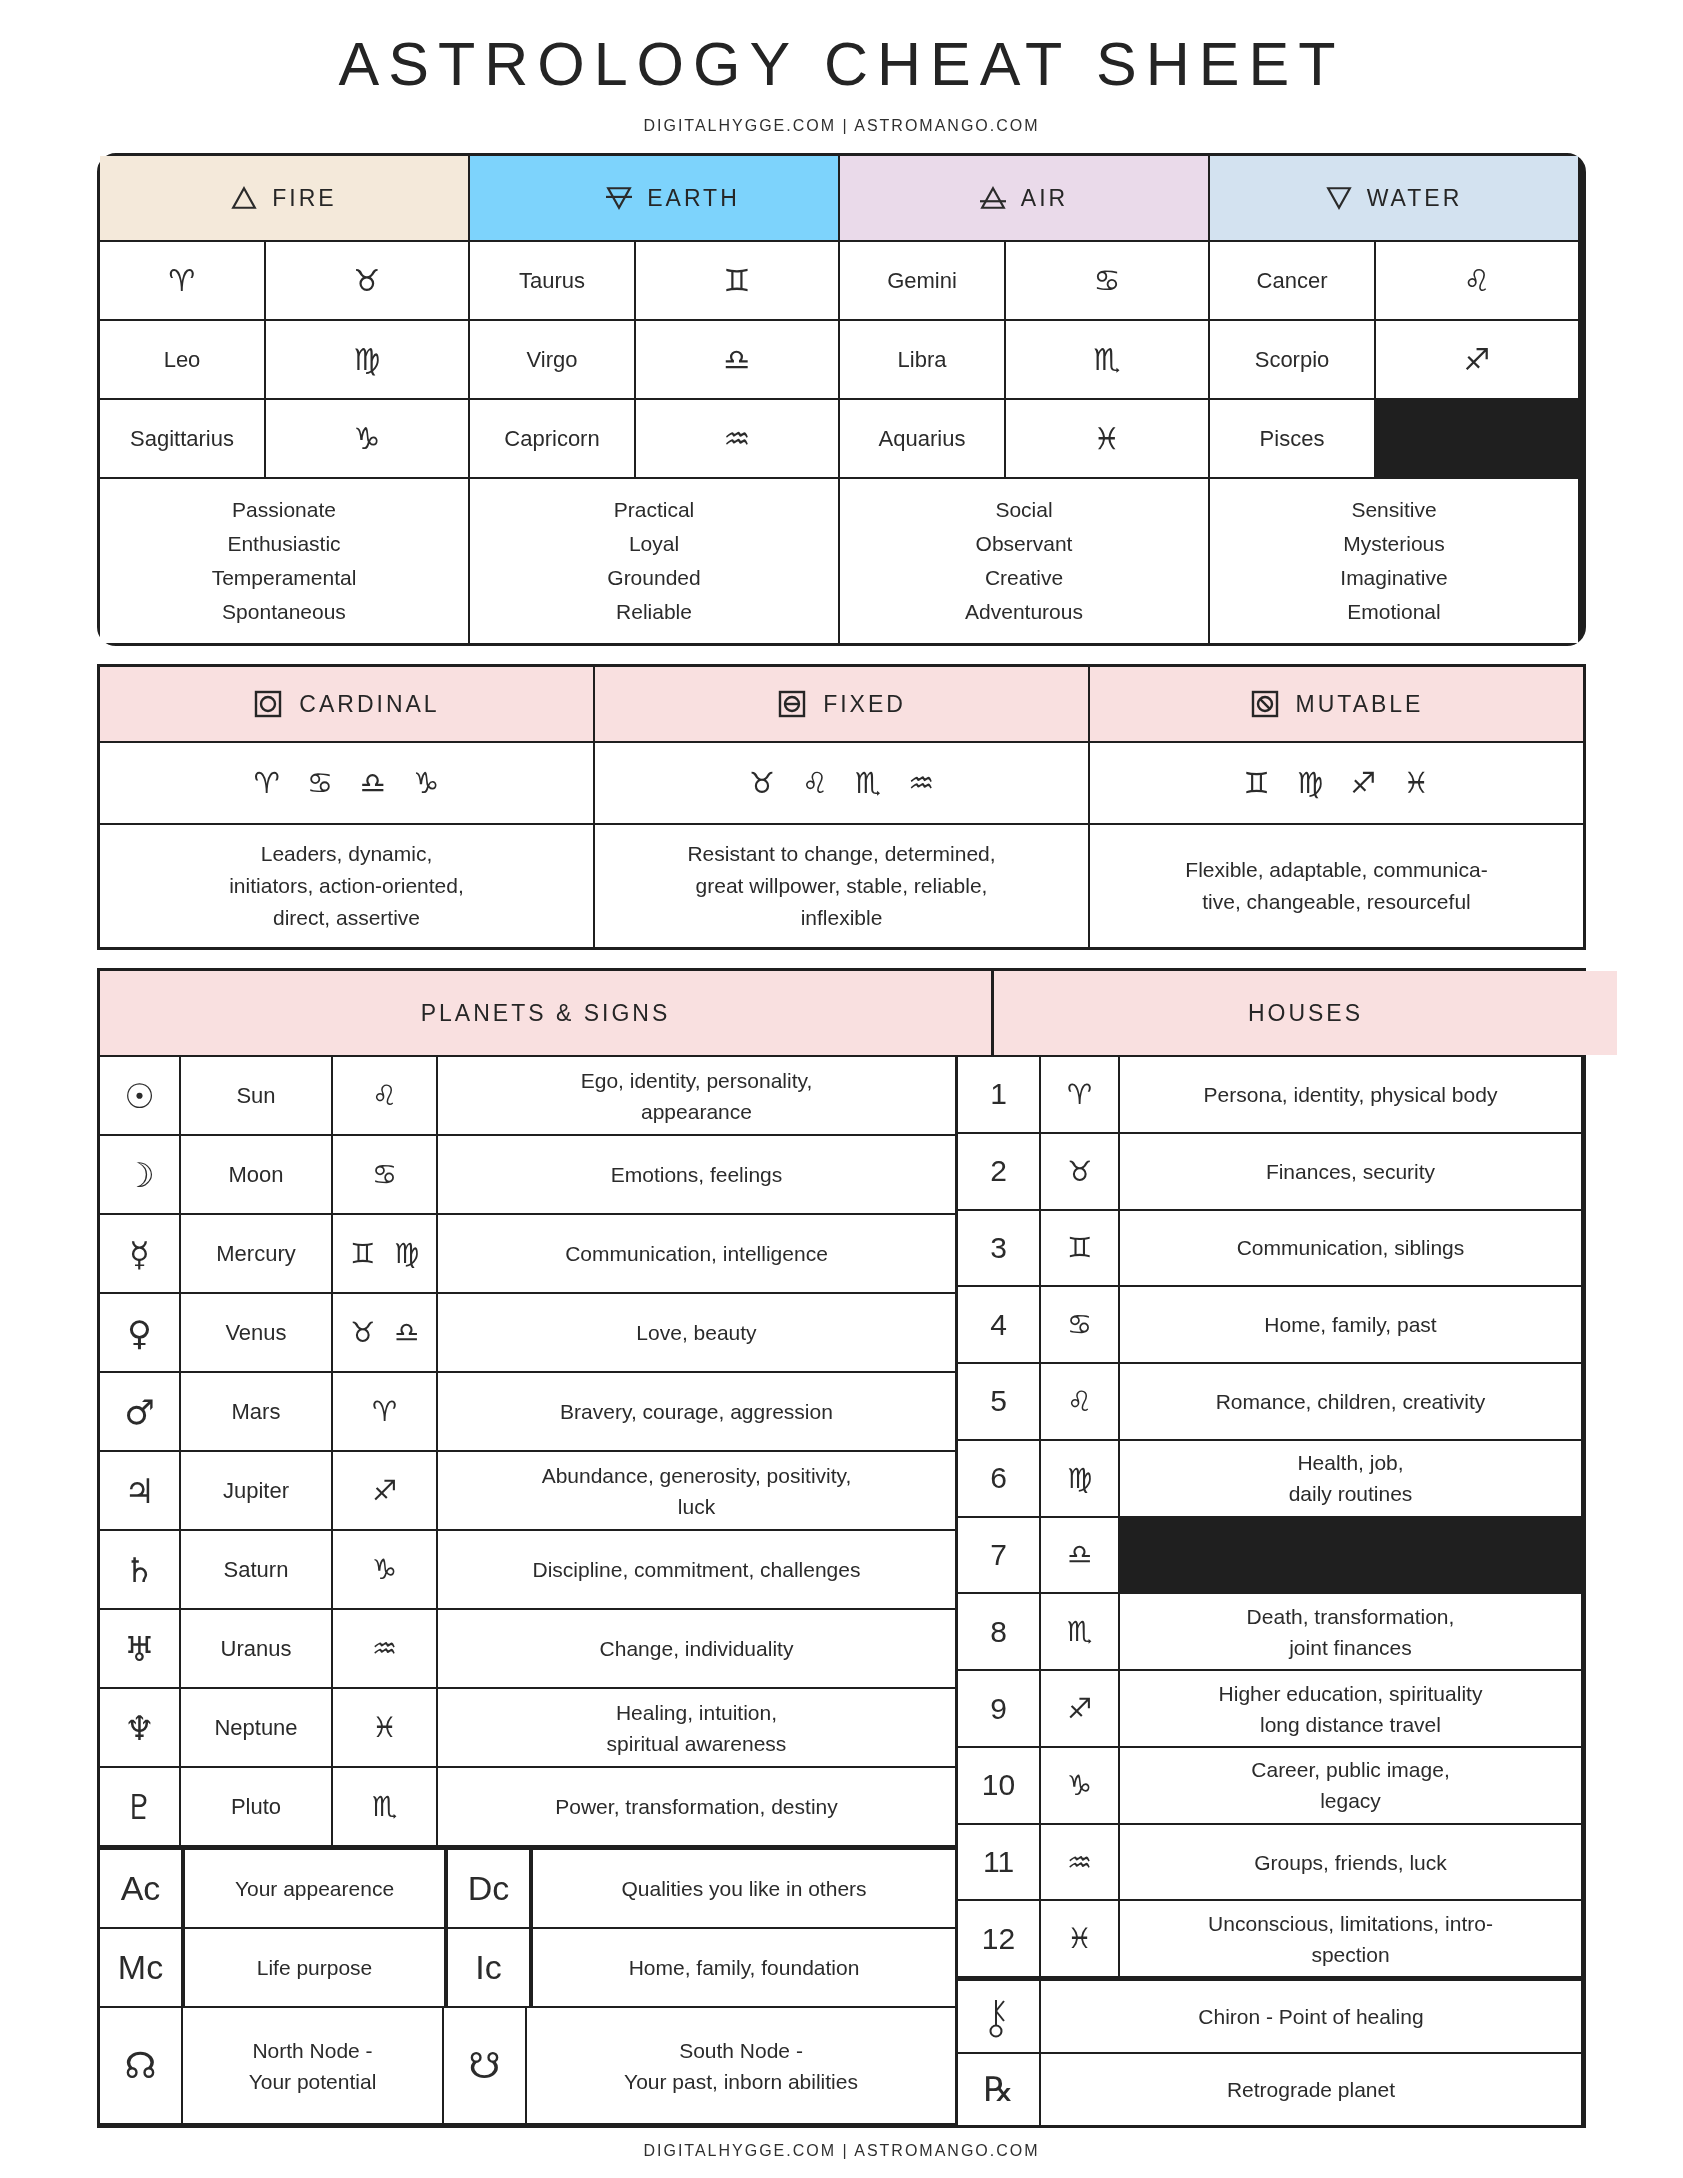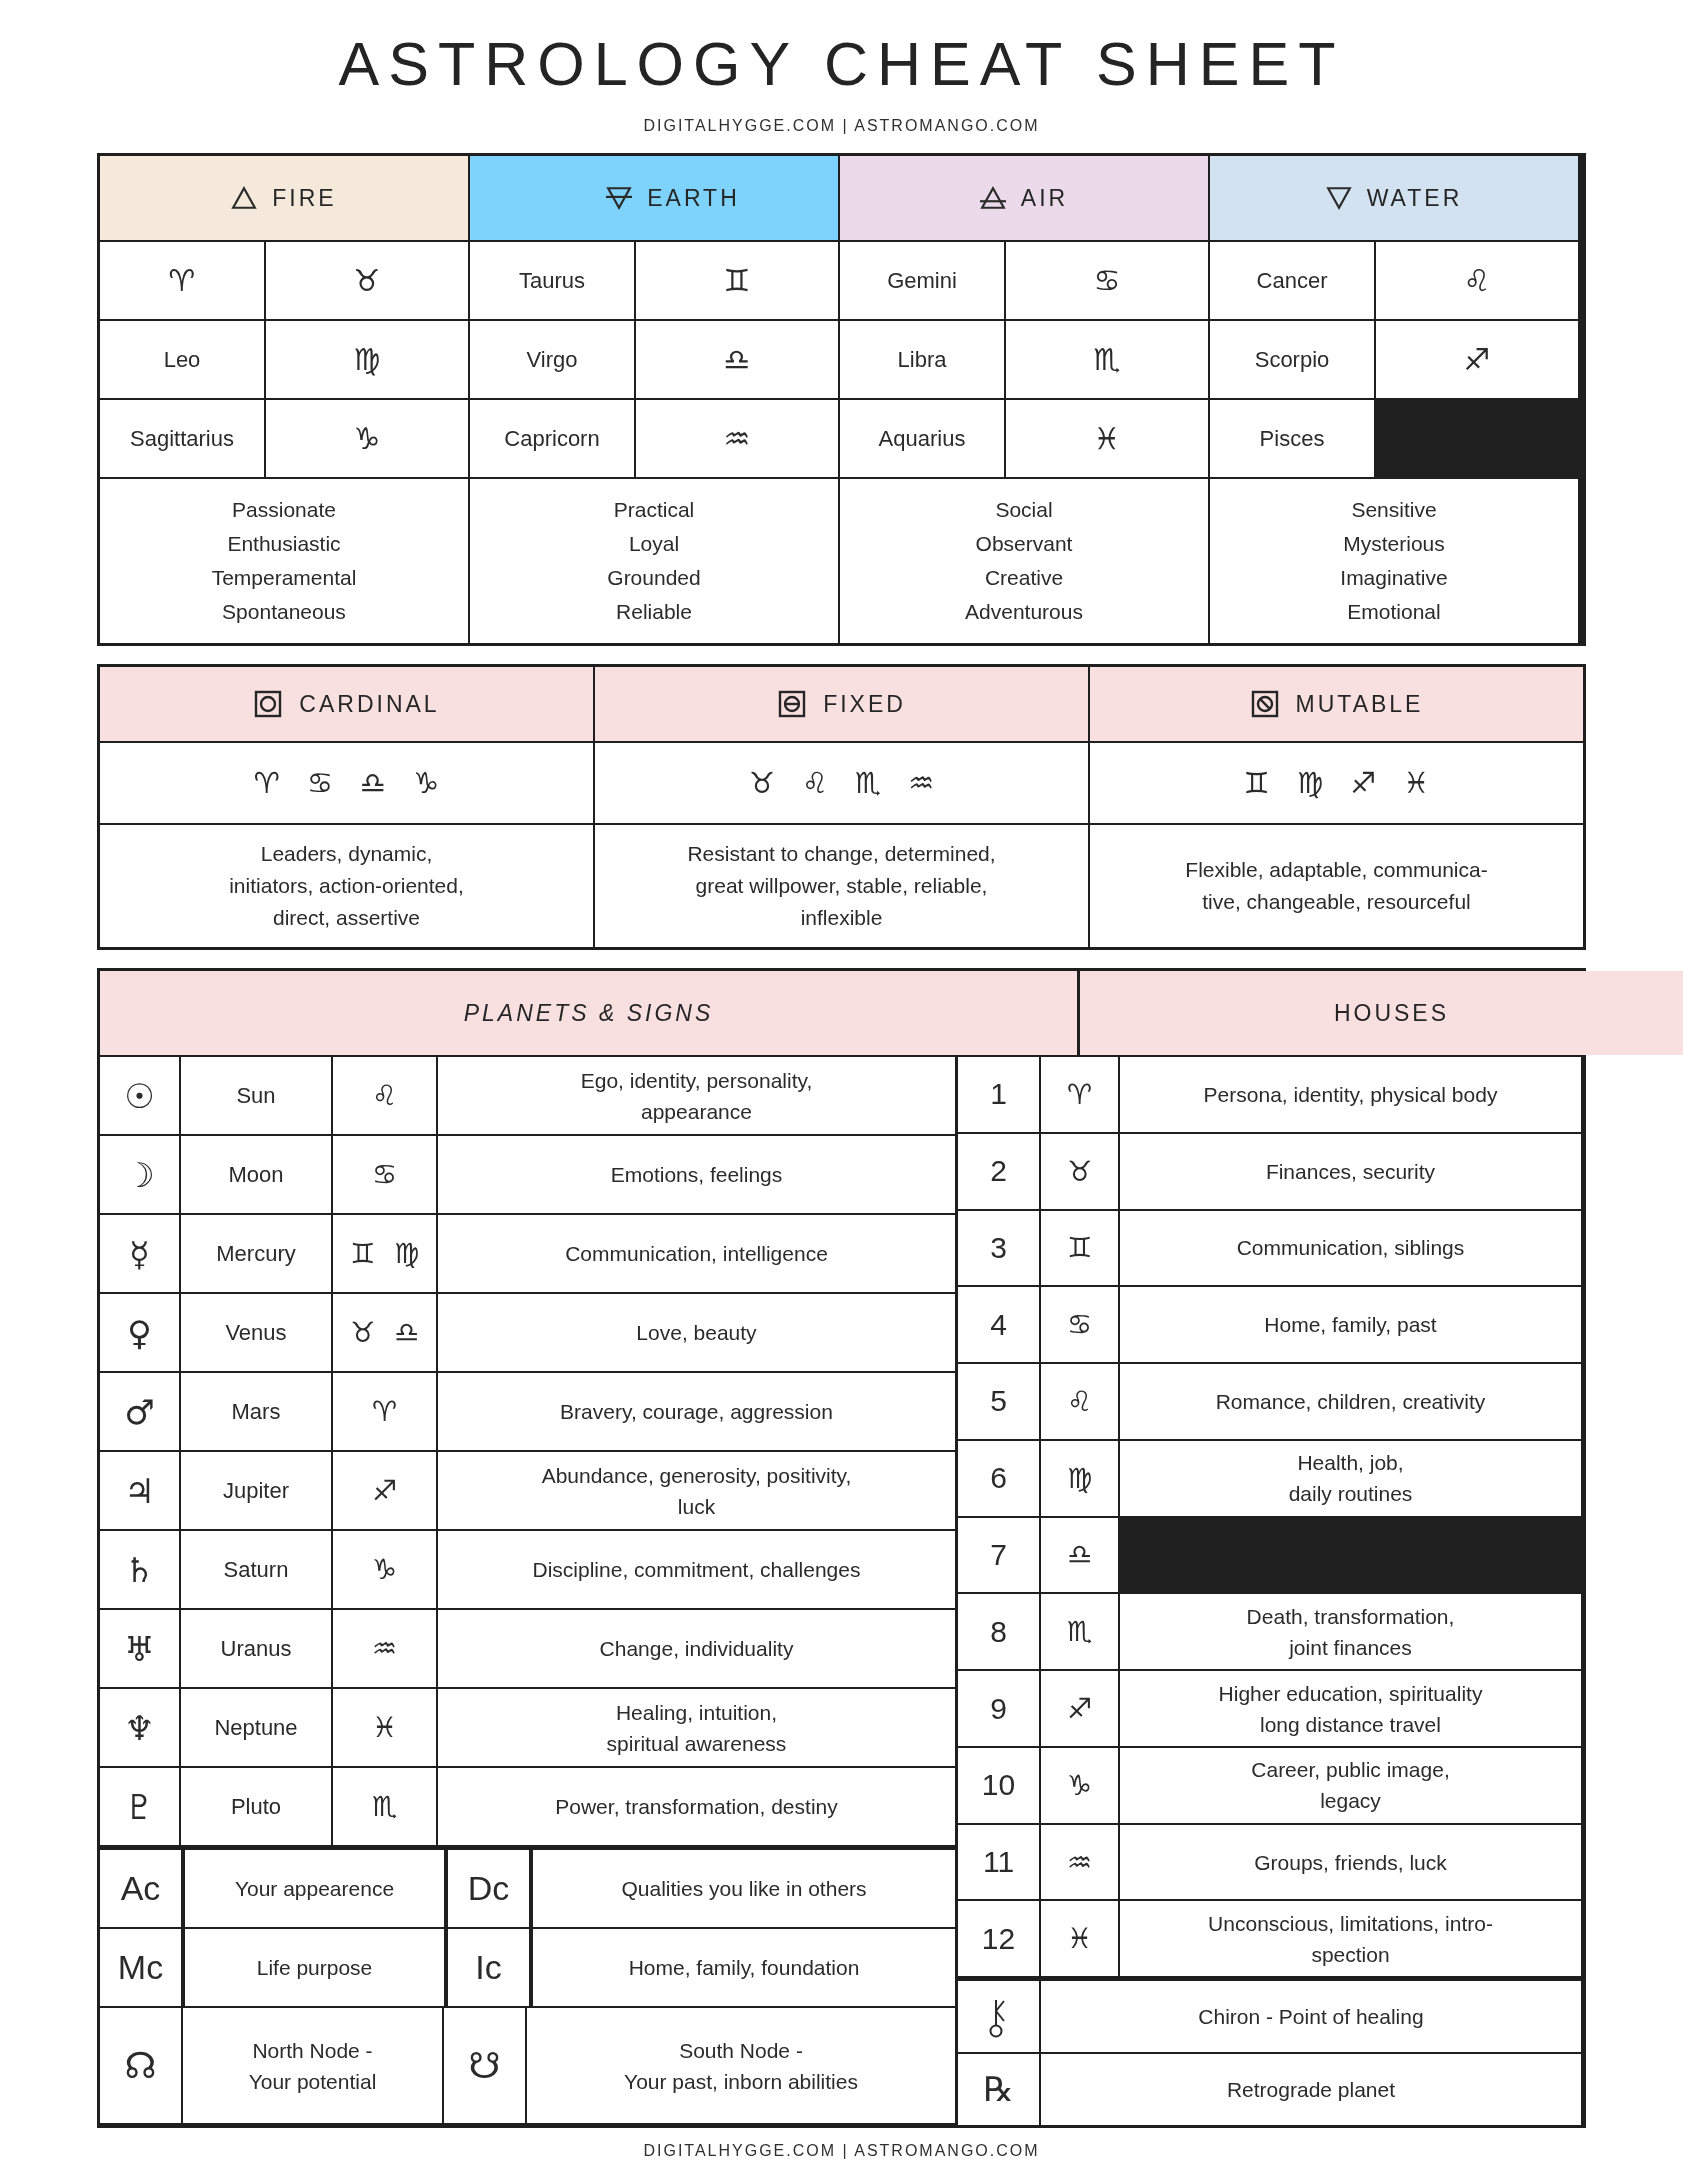--- a/index.html
+++ b/index.html
@@ -26,7 +26,7 @@
   
   .t1{display:grid;gap:2px;
       grid-template-columns:164px 202px 164px 202px 164px 202px 164px 202px;
-      grid-template-rows:84px 77px 77px 77px 164px;}
+      grid-template-rows:84px 77px 77px 77px 164px;border-radius:19px;}
   .span2{grid-column:span 2;}
   .eh{font-size:23px;letter-spacing:3px;gap:15px;color:#262626;}
   .fire{background:#f4e9da;}

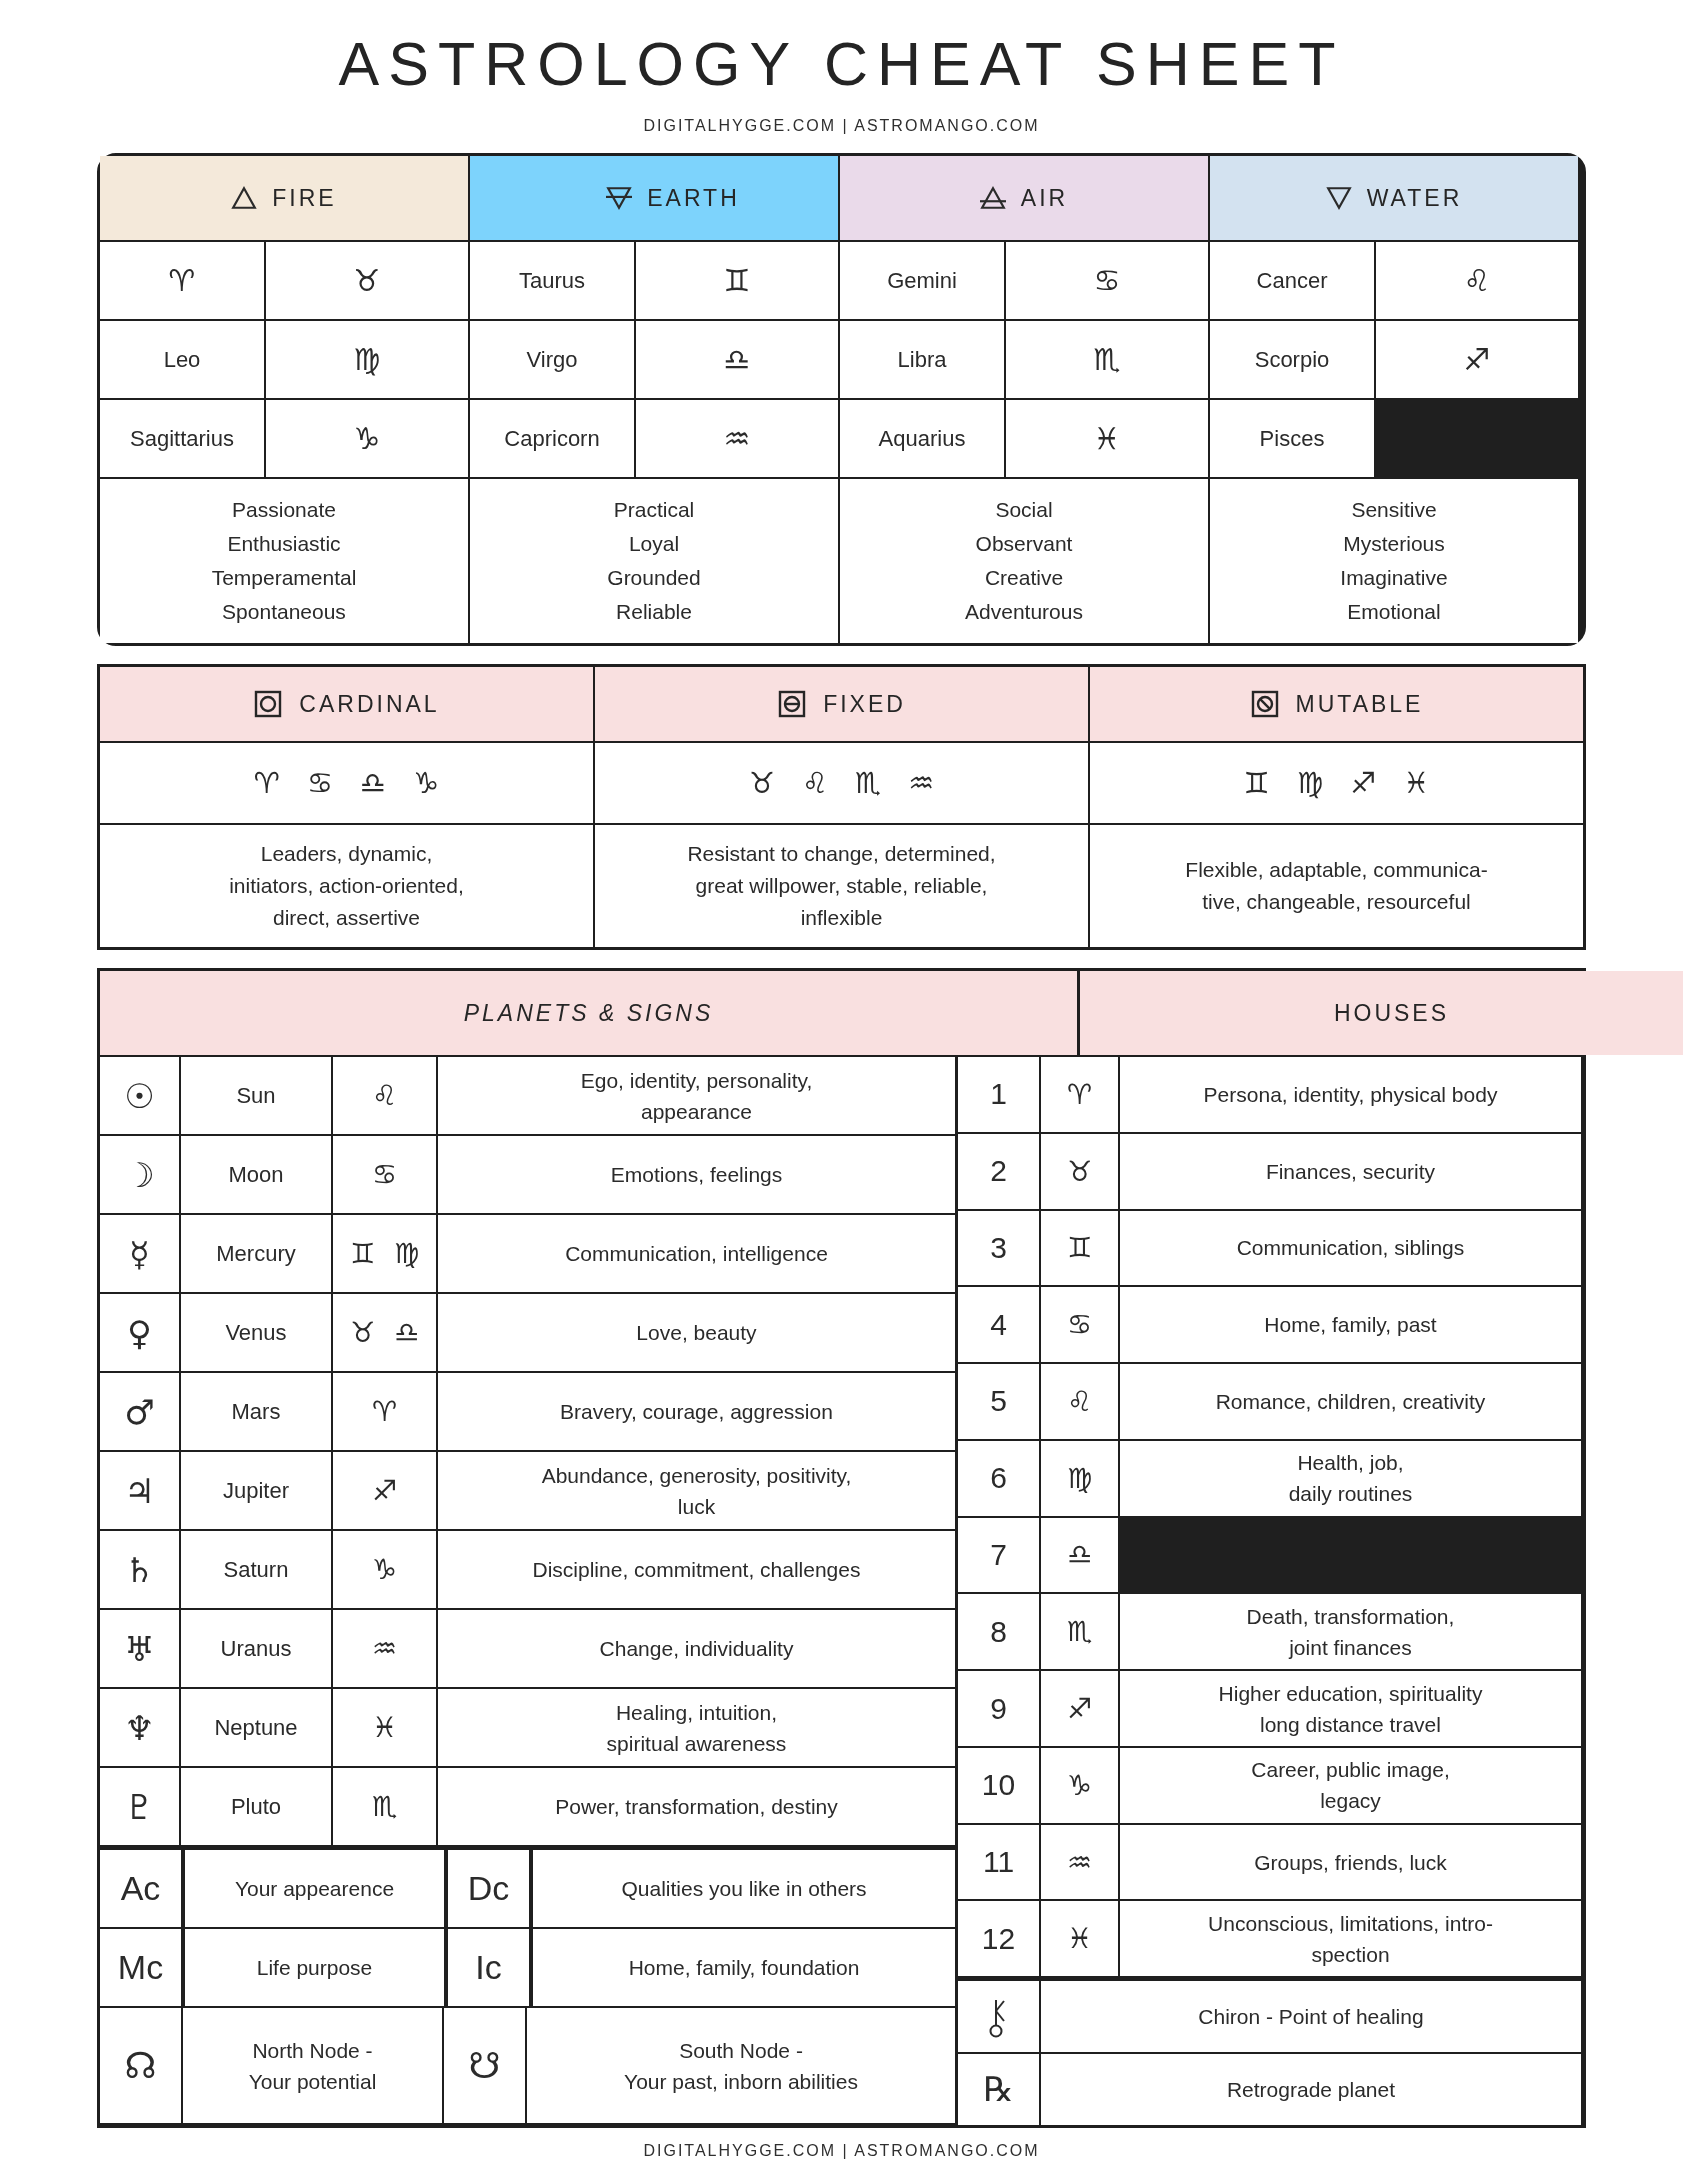--- a/index.html
+++ b/index.html
@@ -44,7 +44,7 @@
   .t3{display:flex;flex-direction:column;gap:2px;}
   .t3-head{display:flex;gap:3px;height:84px;}
   .t3-head .hd{flex:none;}
-  .w-left{width:977px;font-style:italic;}
+  .w-left{width:891px;}
   .w-right{width:623px;}
   .t3-body{display:flex;gap:3px;height:1068px;}
   .t3-left{width:855px;display:flex;flex-direction:column;gap:2px;background:#1f1f1f;}

